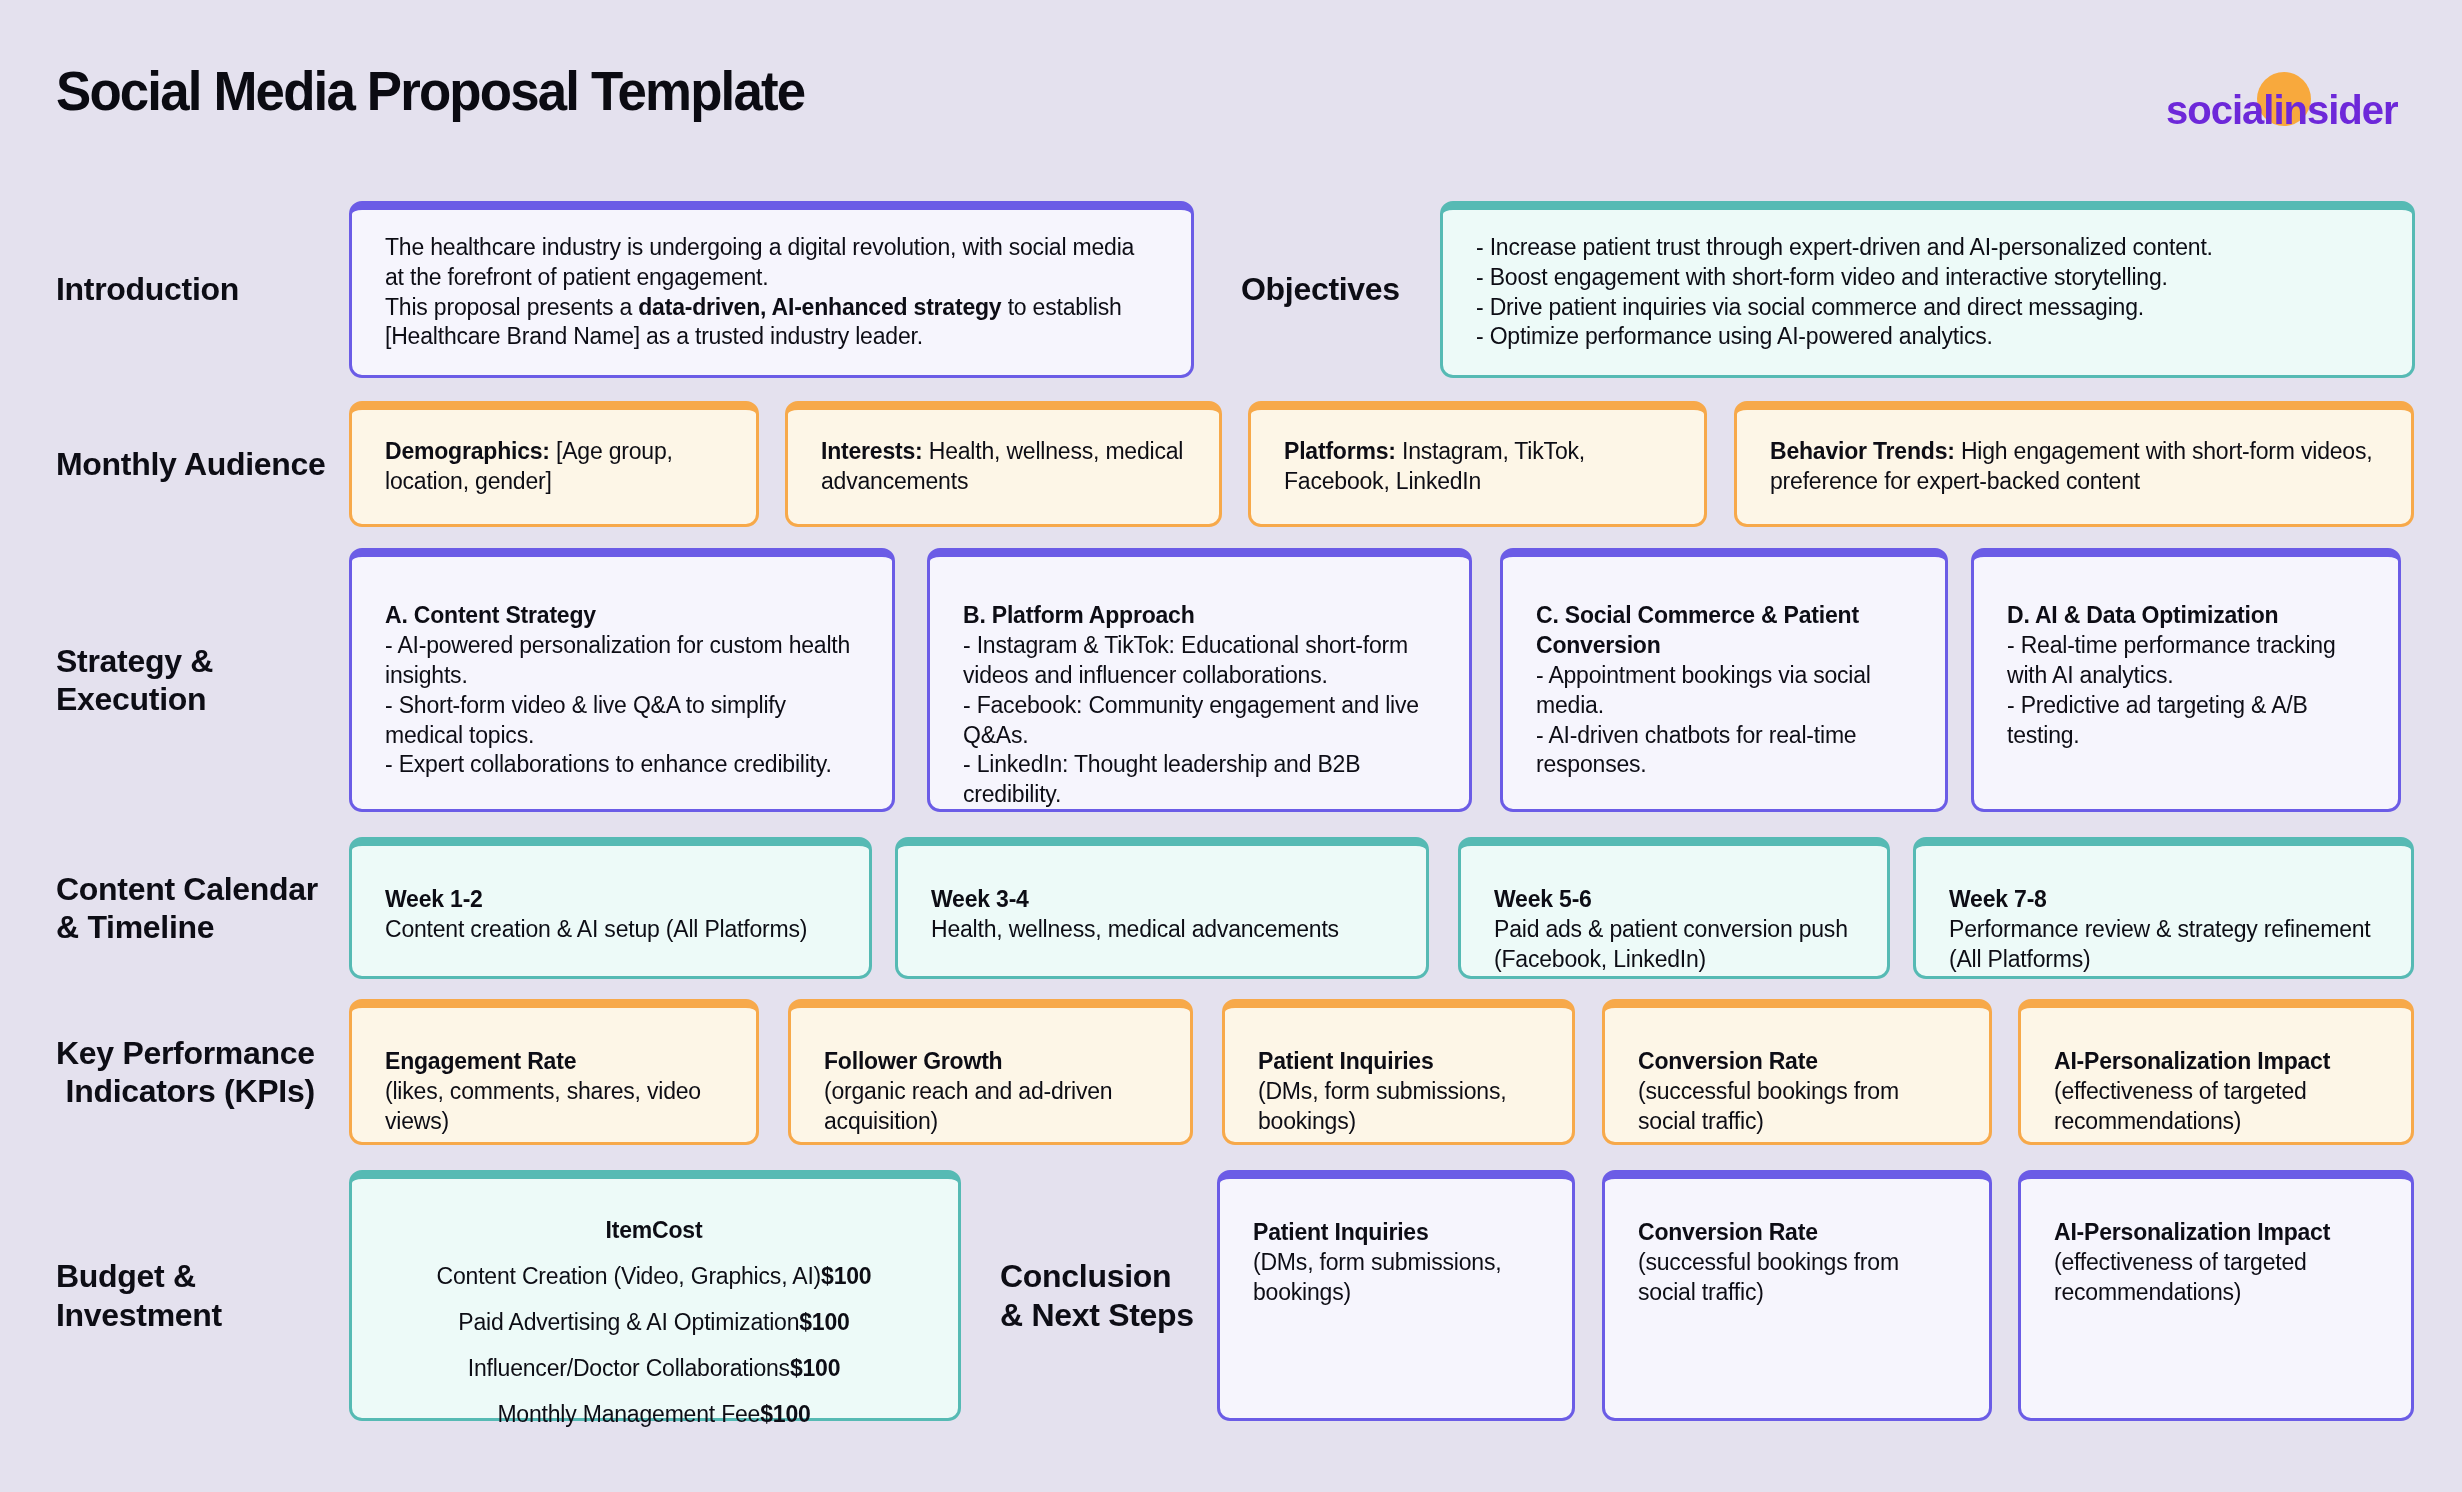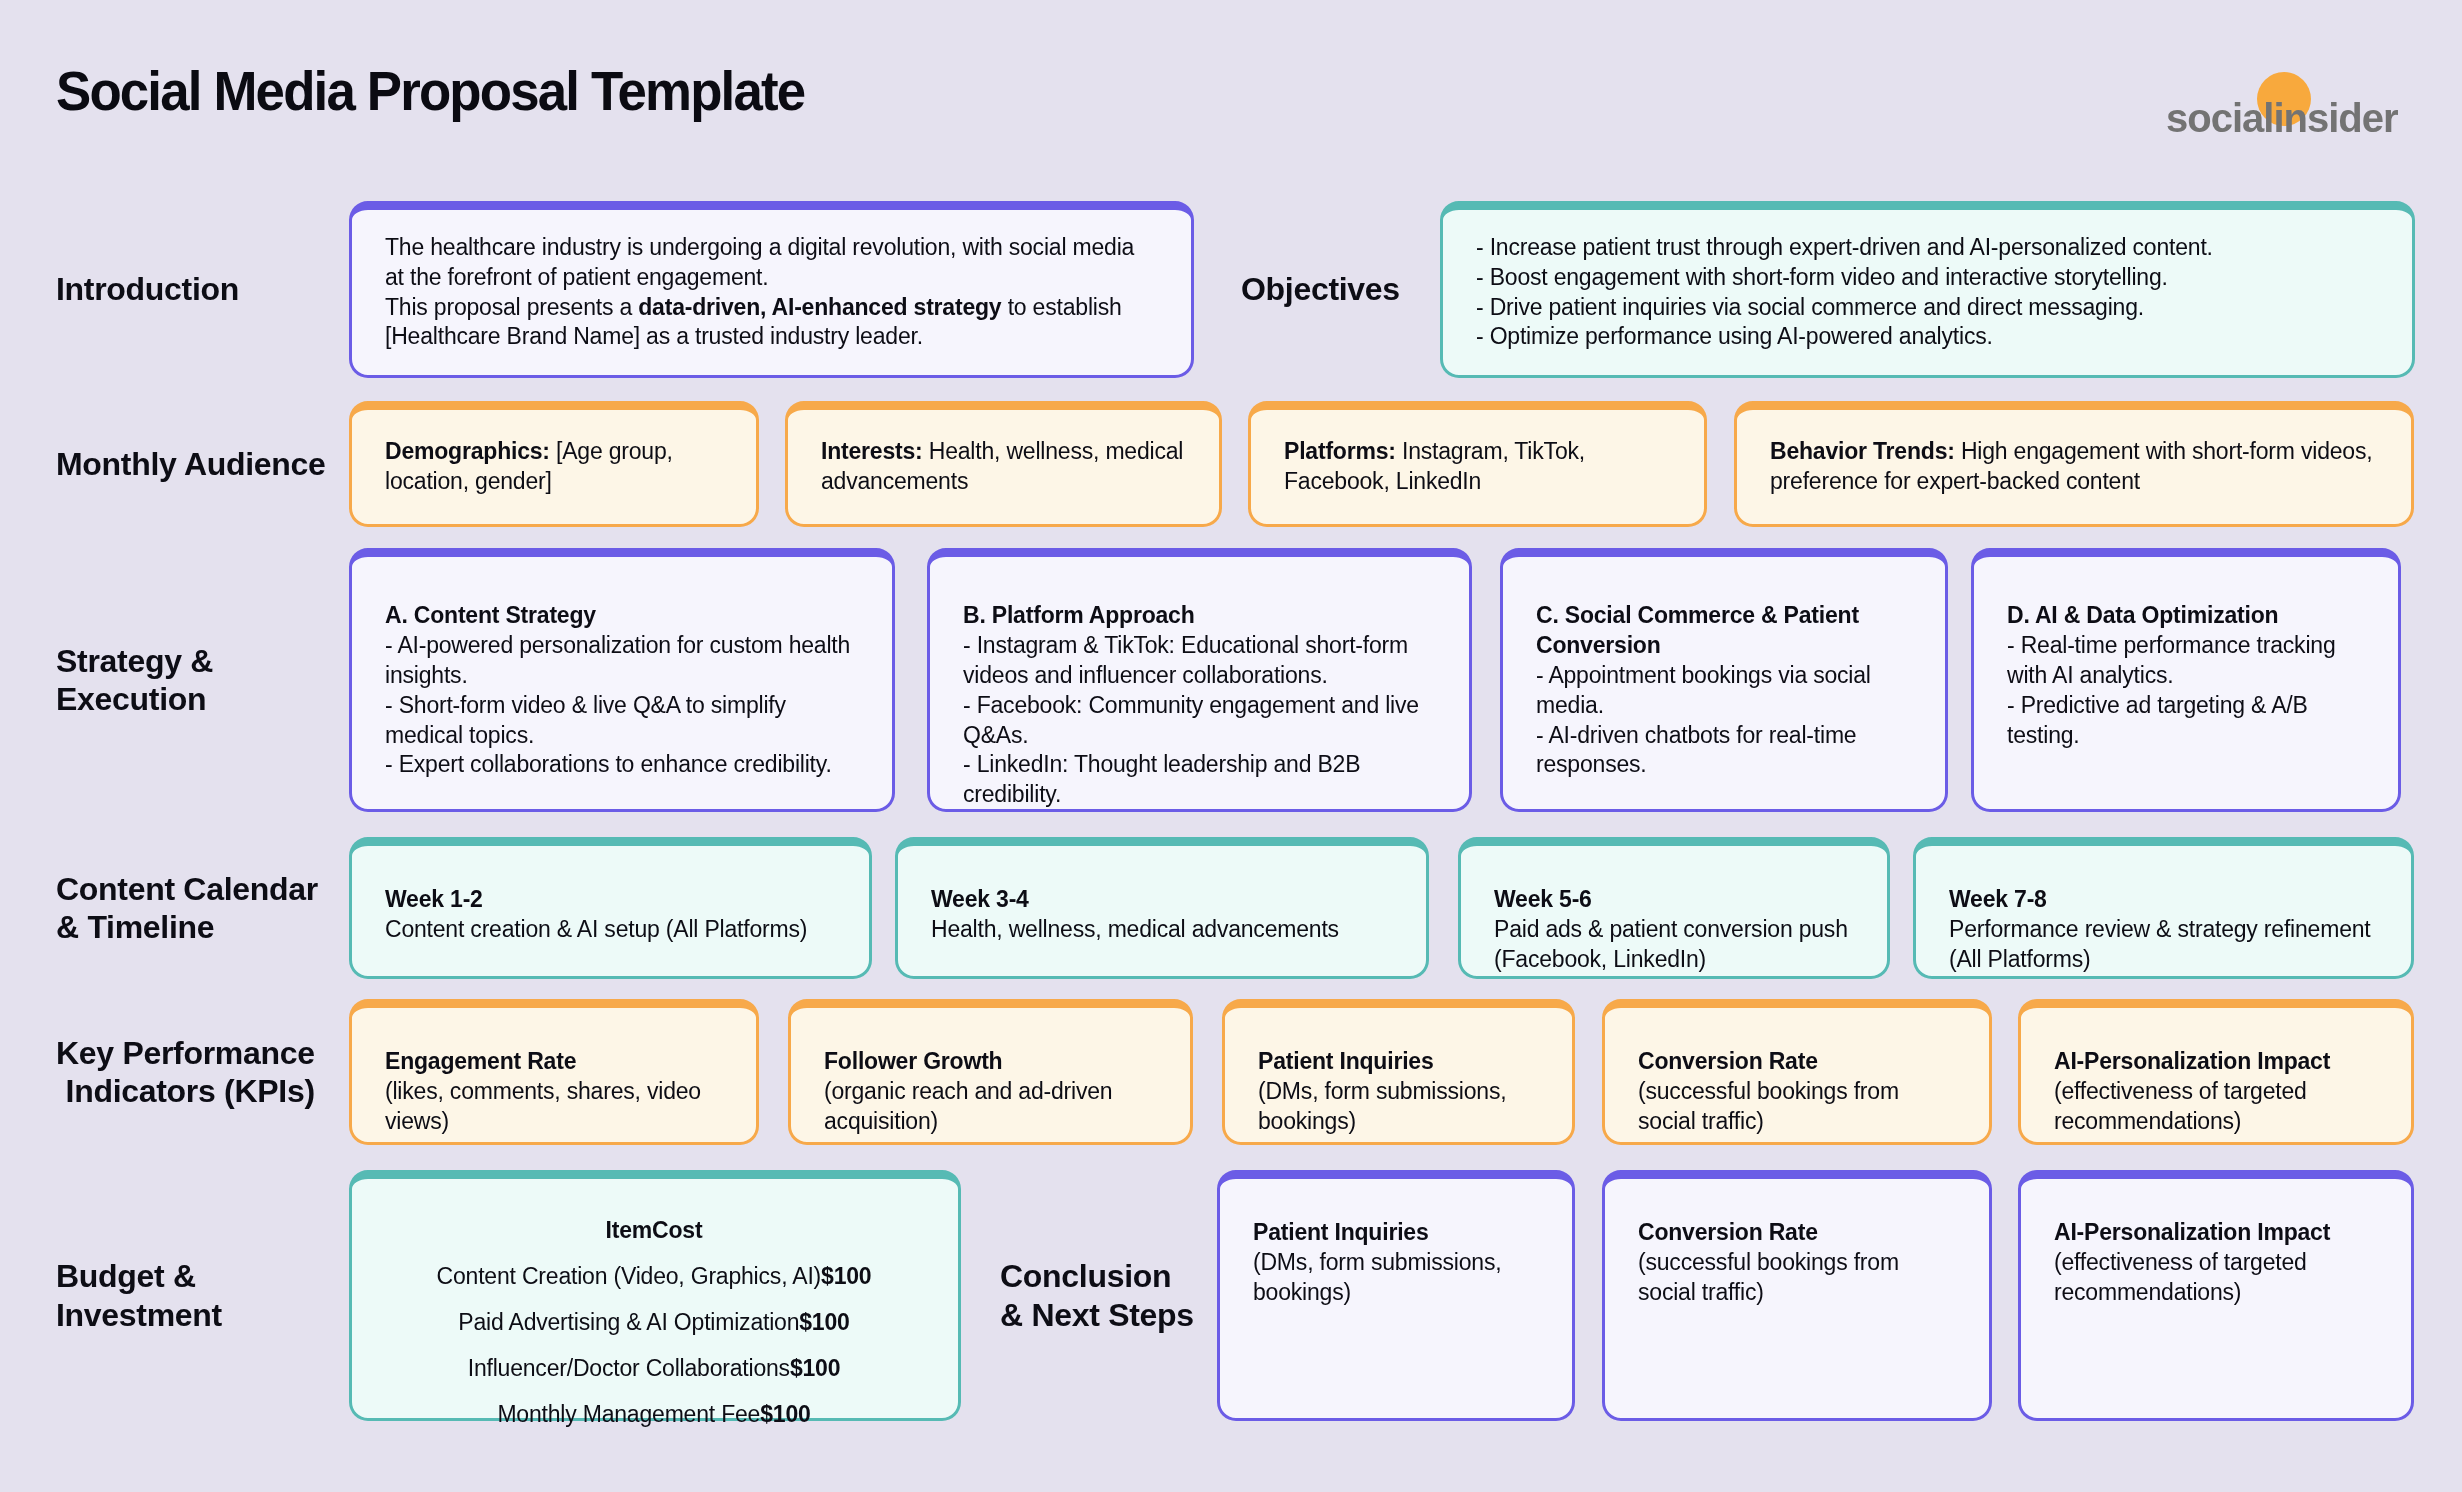--- a/index.html
+++ b/index.html
@@ -12,8 +12,8 @@
   
   .logo{position:absolute;left:2166px;top:64px;width:263px;height:83px;}
   .logo-circle{position:absolute;left:91px;top:7.7px;width:54px;height:54px;border-radius:50%;background:#f8a93d;}
-  .logo-text{position:absolute;left:0;top:32px;z-index:1;font-size:40px;font-weight:bold;
-             letter-spacing:-1px;color:#737373;white-space:nowrap;}
+  .logo-text{position:absolute;left:0;top:24px;z-index:1;font-size:40px;font-weight:bold;
+             letter-spacing:-1px;color:#6d28d9;white-space:nowrap;}
 
   
   .row-label{position:absolute;display:flex;flex-direction:column;justify-content:center;

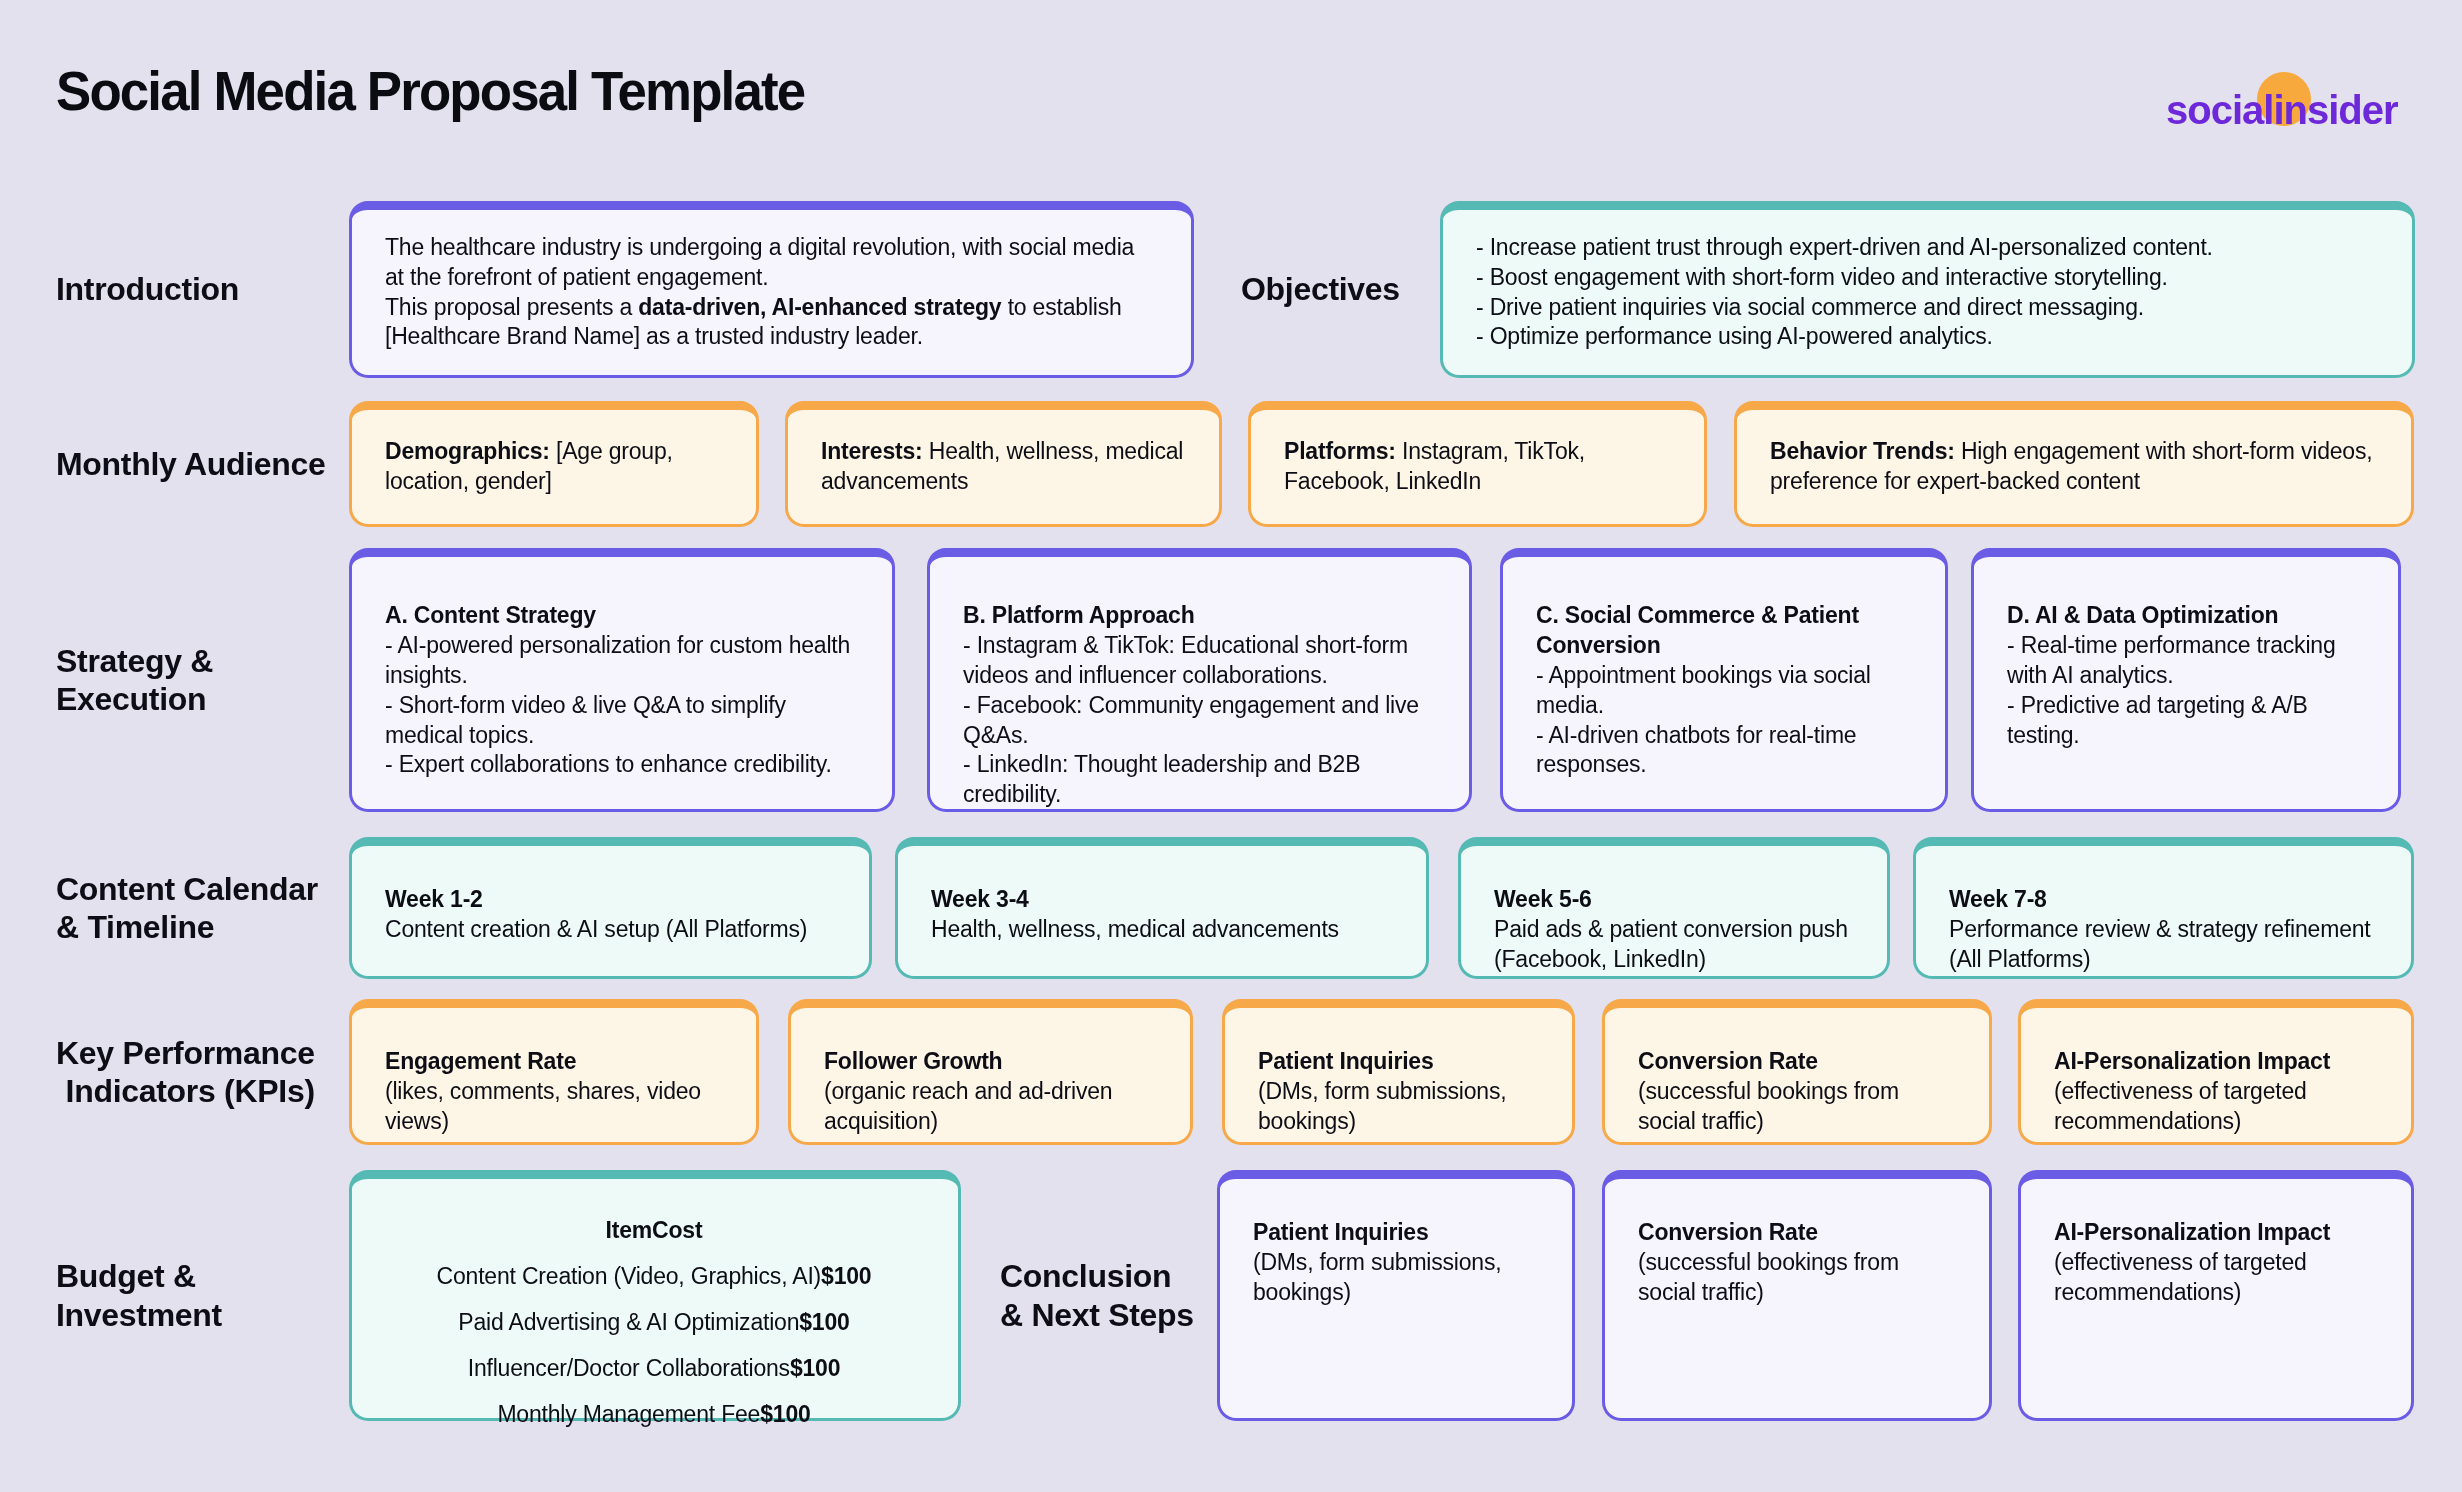--- a/index.html
+++ b/index.html
@@ -20,7 +20,7 @@
              font-size:32px;font-weight:bold;line-height:1.2;color:#0d0d15;letter-spacing:-0.3px;}
 
   
-  .card{position:absolute;border-radius:19px;box-sizing:border-box;
+  .card{position:absolute;border-radius:13px;box-sizing:border-box;
         font-size:23px;line-height:1.3;letter-spacing:-0.2px;}
   .card.purple{border:3.2px solid #6b5ce6;border-top-width:9px;background:#f6f5fd;}
   .card.teal{border:3.2px solid #56bab4;border-top-width:9px;background:#edfaf8;}

